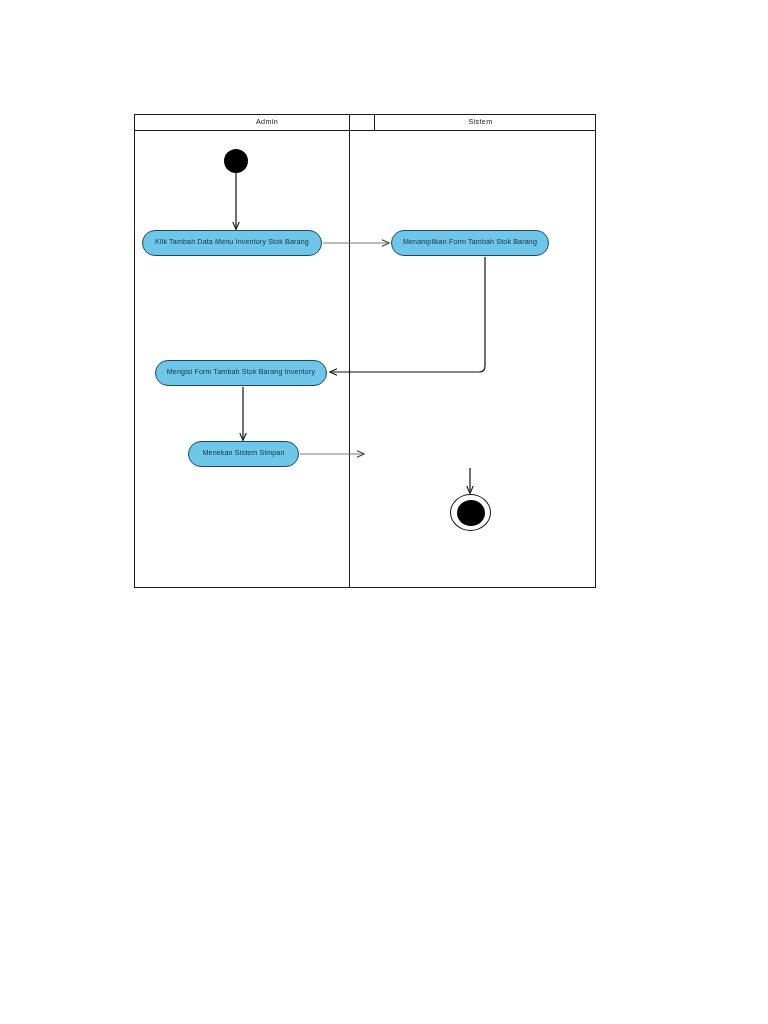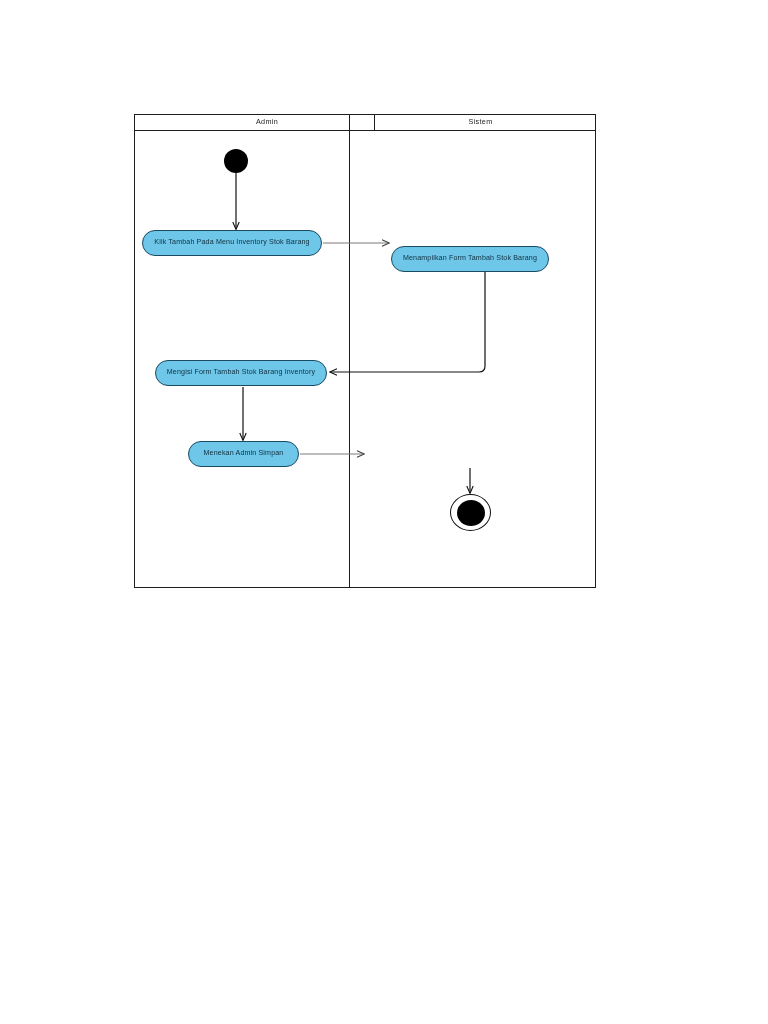--- a/index.html
+++ b/index.html
@@ -176,7 +176,7 @@
   <div class="start-node"></div>
 
   <div class="activity-node node-1">
-    <span>Klik Tambah Pada Menu Inventory Stok Barang</span>
+    <span>Klik Tambah Data Menu Inventory Stok Barang</span>
   </div>
 
   <div class="activity-node node-2">

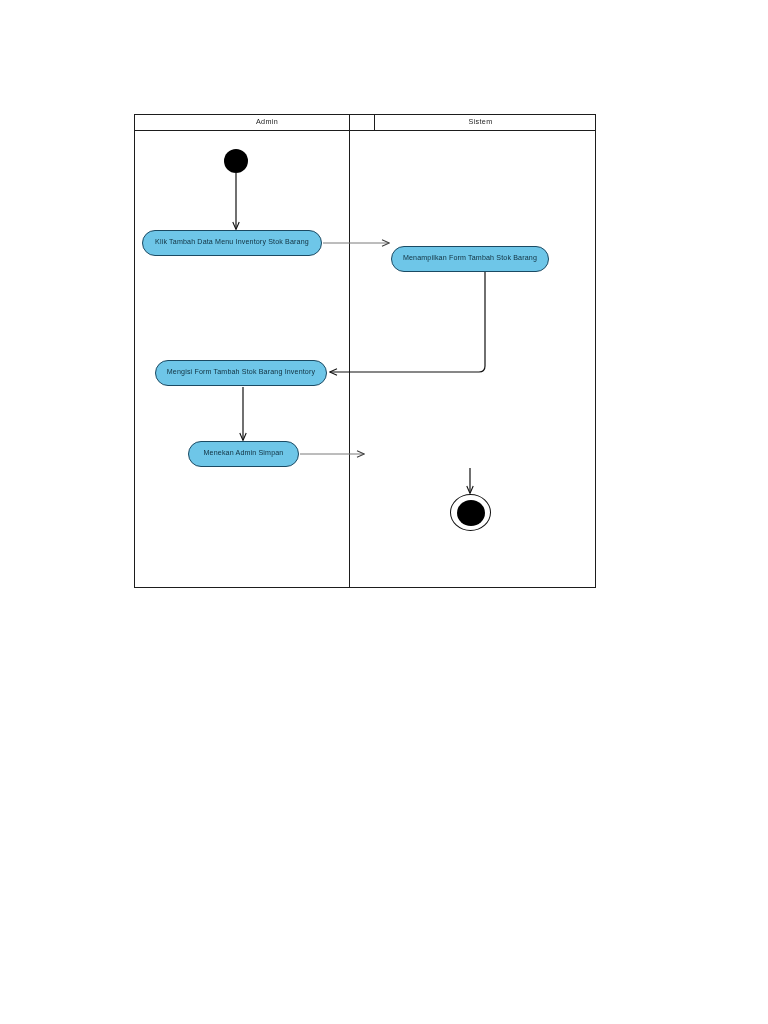--- a/index.html
+++ b/index.html
@@ -89,7 +89,7 @@
     white-space: nowrap;
   }
   .node-1 { left: 142px; top: 230px; width: 180px; }
-  .node-2 { left: 391px; top: 230px; width: 158px; margin-top: 16px; }
+  .node-2 { left: 391px; top: 230px; width: 158px; }
   .node-3 { left: 155px; top: 360px; width: 172px; }
   .node-4 { left: 188px; top: 441px; width: 111px; }
   .node-5 { left: 366px; top: 441px; width: 210px; }

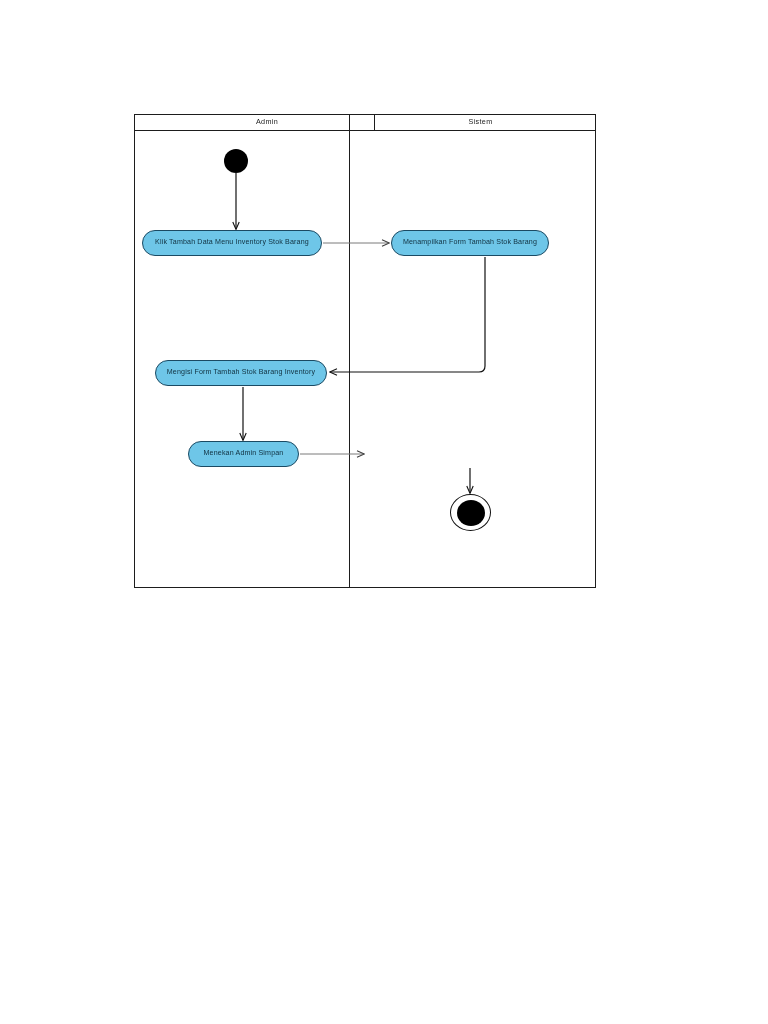--- a/index.html
+++ b/index.html
@@ -188,7 +188,7 @@
   </div>
 
   <div class="activity-node node-4">
-    <span>Menekan Admin Simpan</span>
+    <span>Menekan Sistem Simpan</span>
   </div>
 
 

